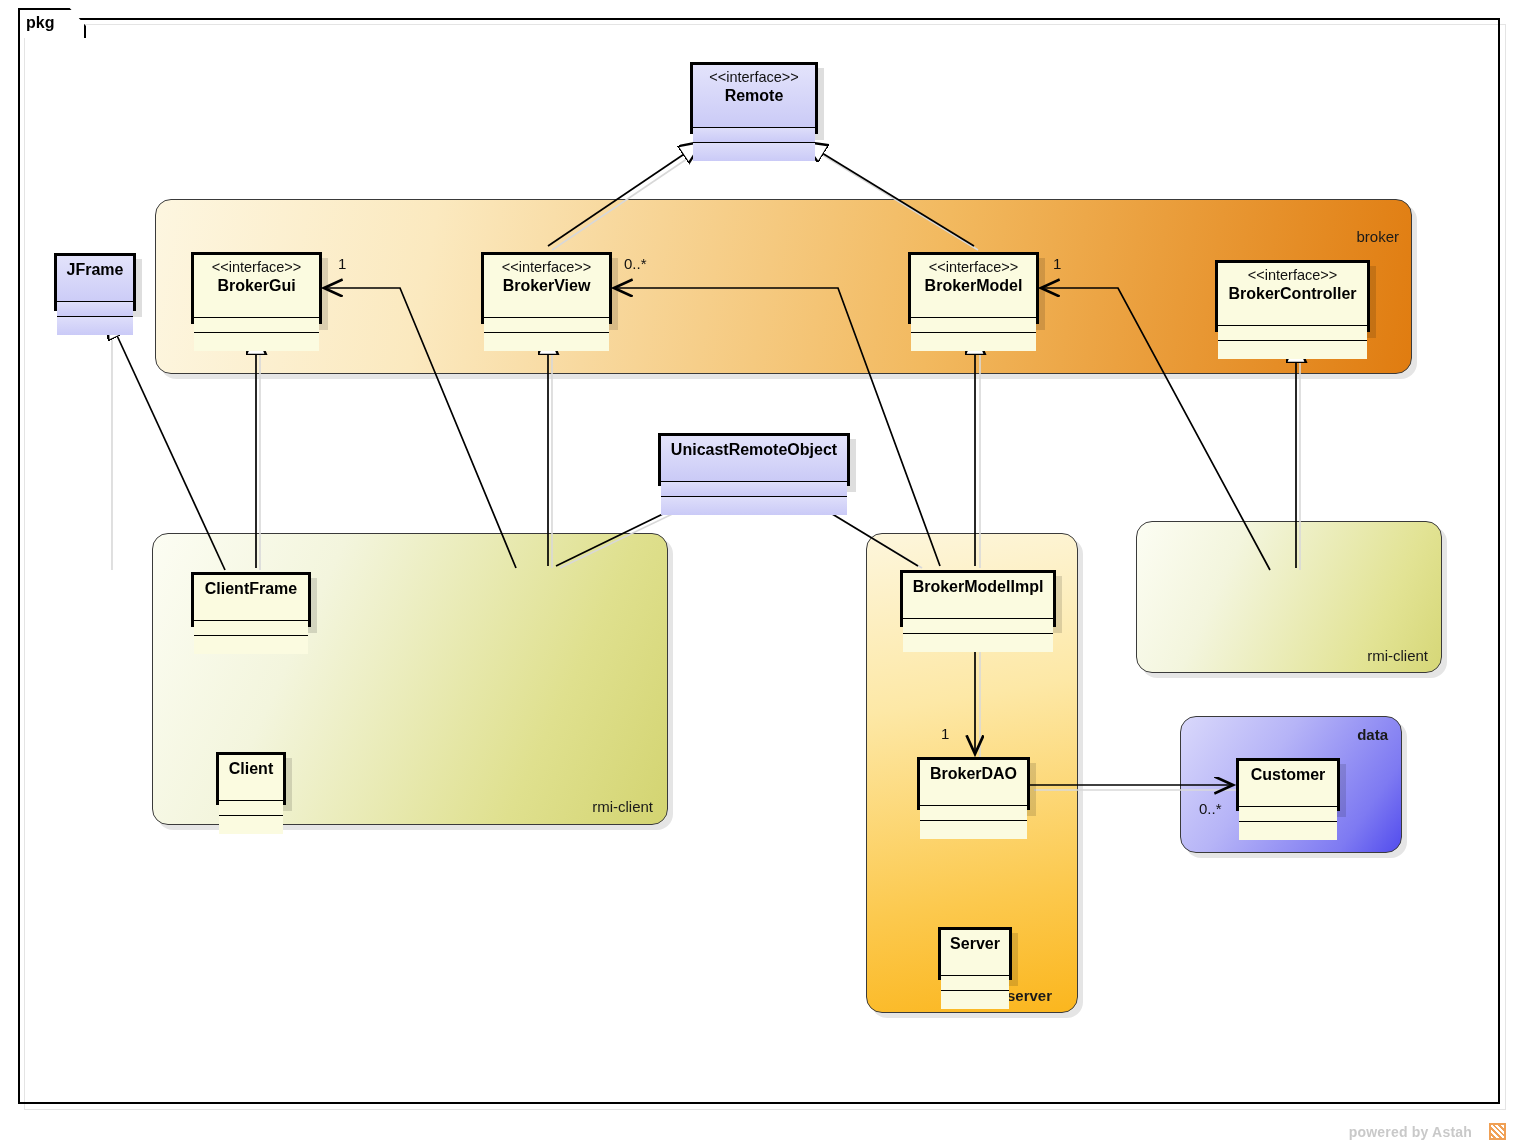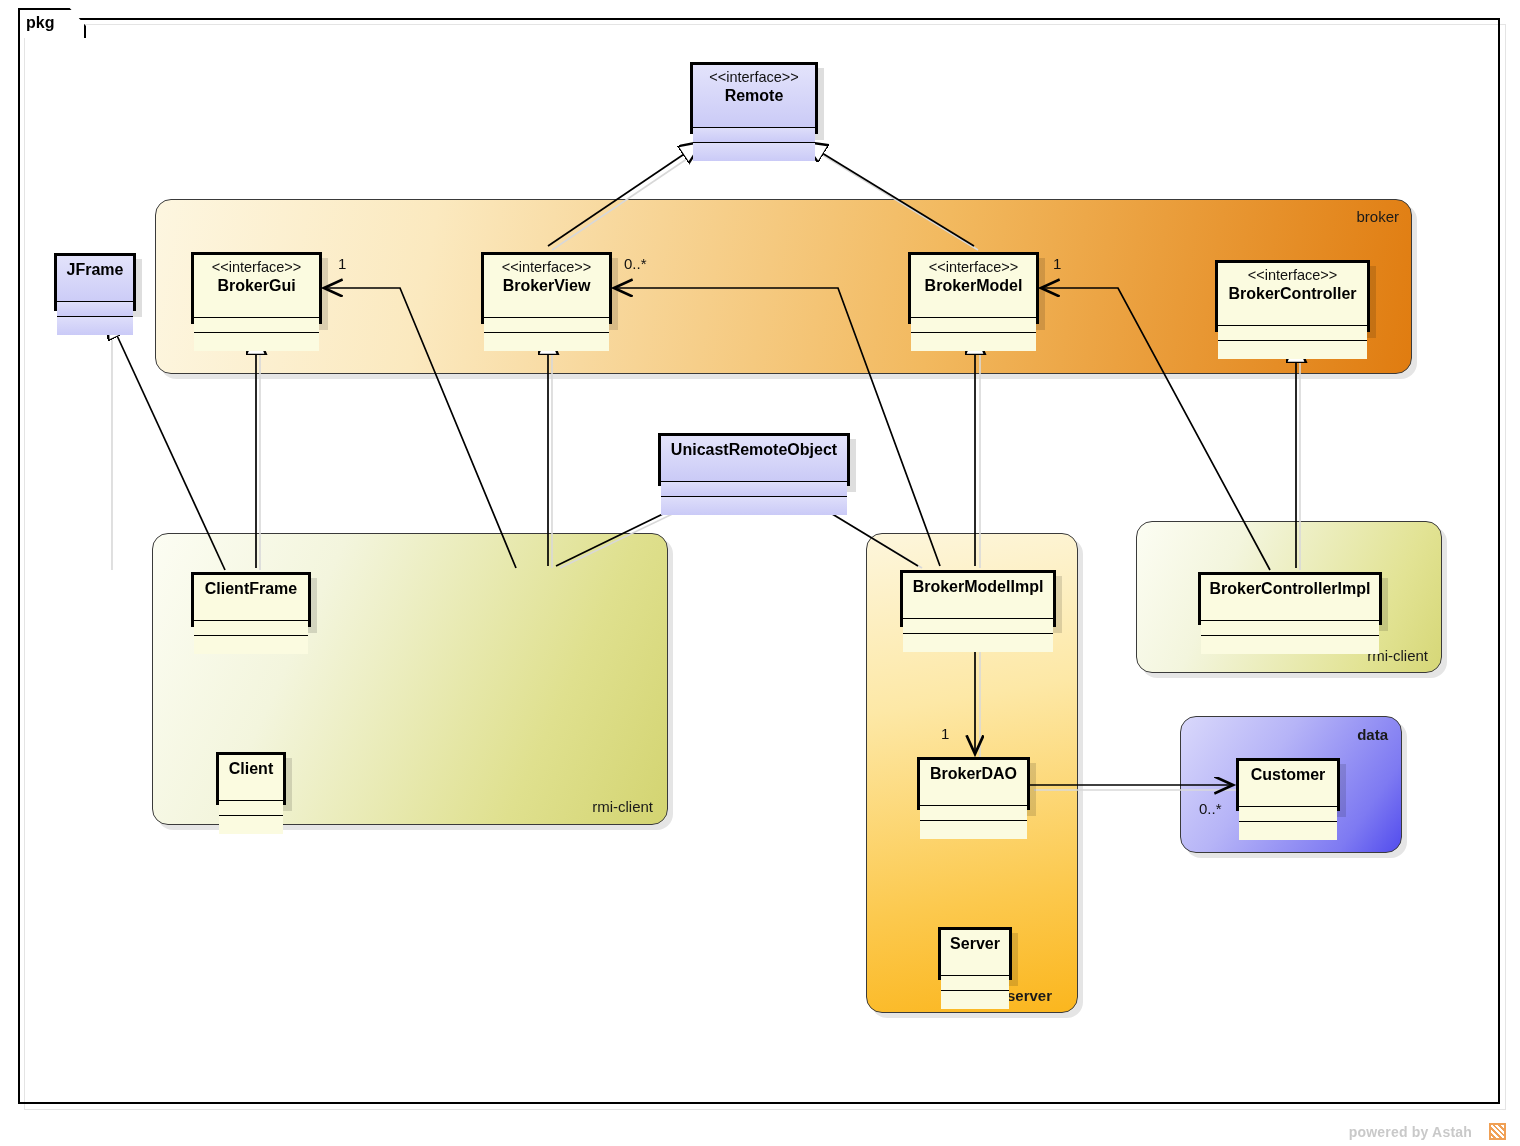--- a/index.html
+++ b/index.html
@@ -144,7 +144,7 @@
   </svg>
 
   <div class="subpkg" id="pkg-broker">
-    <span class="subpkg-label" style="right:12px;top:8px;text-align:center;">broker</span>
+    <span class="subpkg-label" style="right:12px;top:28px;text-align:center;">broker</span>
   </div>
   <div class="subpkg" id="pkg-rmiclient-left">
     <span class="subpkg-label" style="right:14px;bottom:9px;">rmi-client</span>

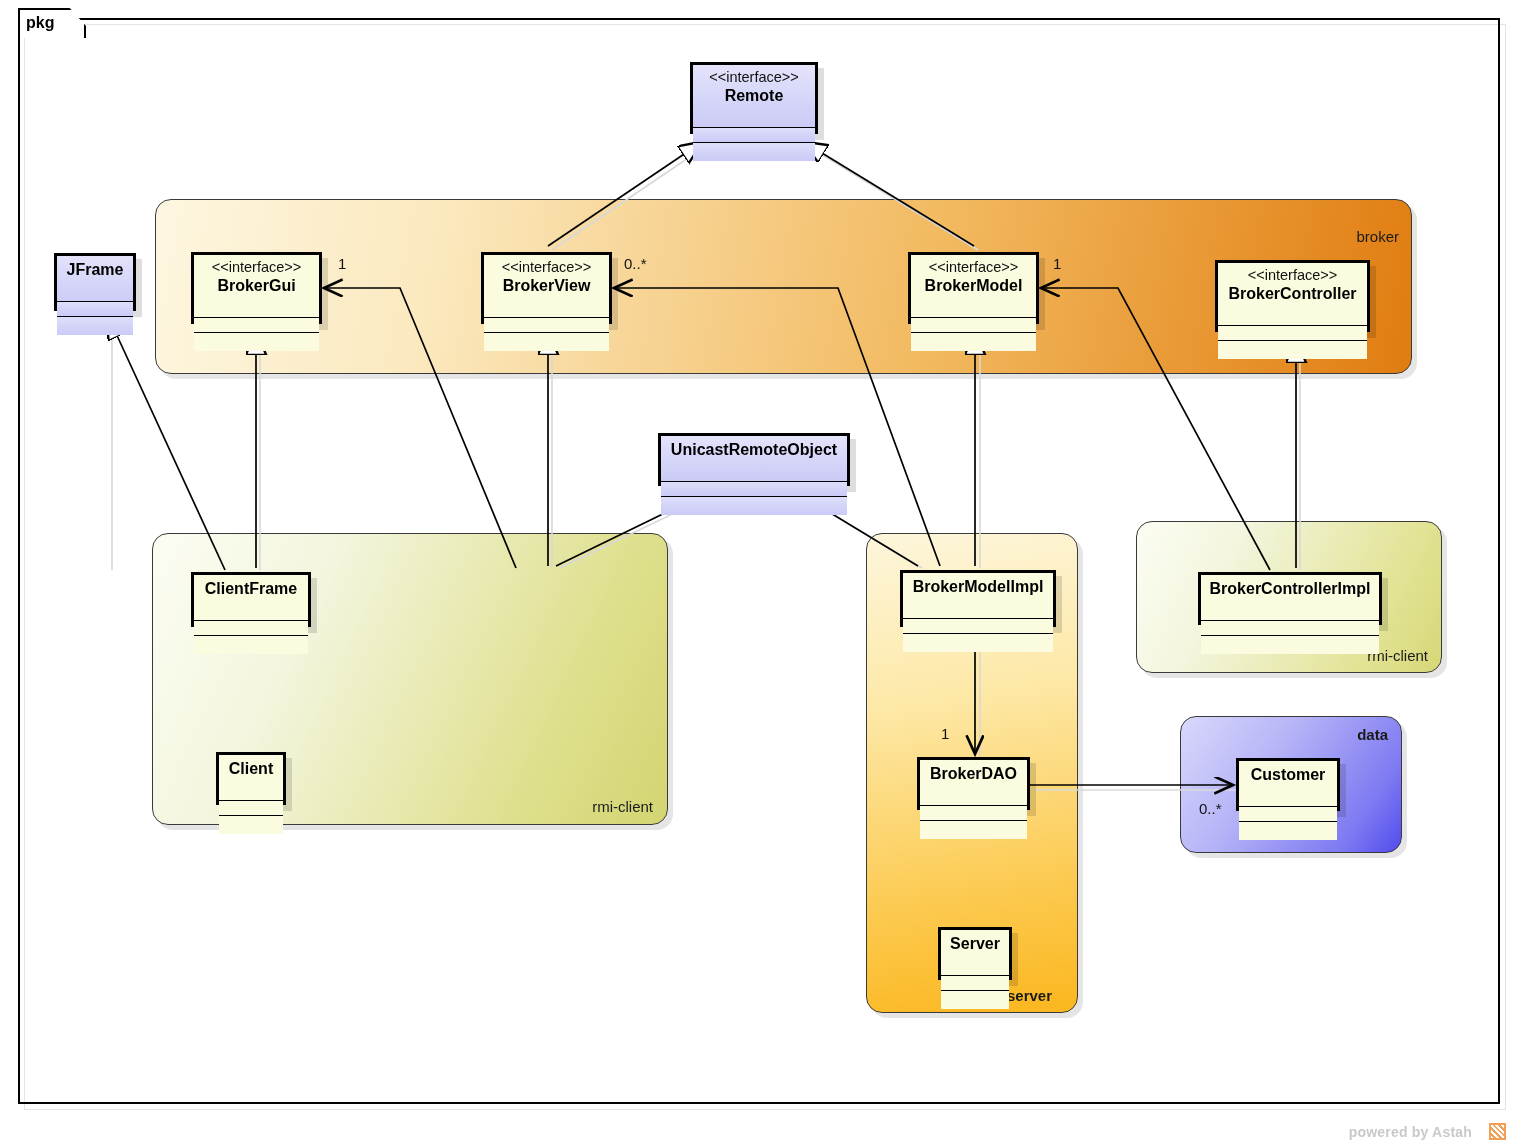--- a/index.html
+++ b/index.html
@@ -237,13 +237,6 @@
     <div class="oper-cmp"></div>
   </div>
 
-  <div class="cls yellow" id="cls-brokercontrollerimpl">
-    <div class="name-cmp">
-      <span class="cname">BrokerControllerImpl</span>
-    </div>
-    <div class="attr-cmp"></div>
-    <div class="oper-cmp"></div>
-  </div>
 
   <div class="cls yellow" id="cls-client">
     <div class="name-cmp">

